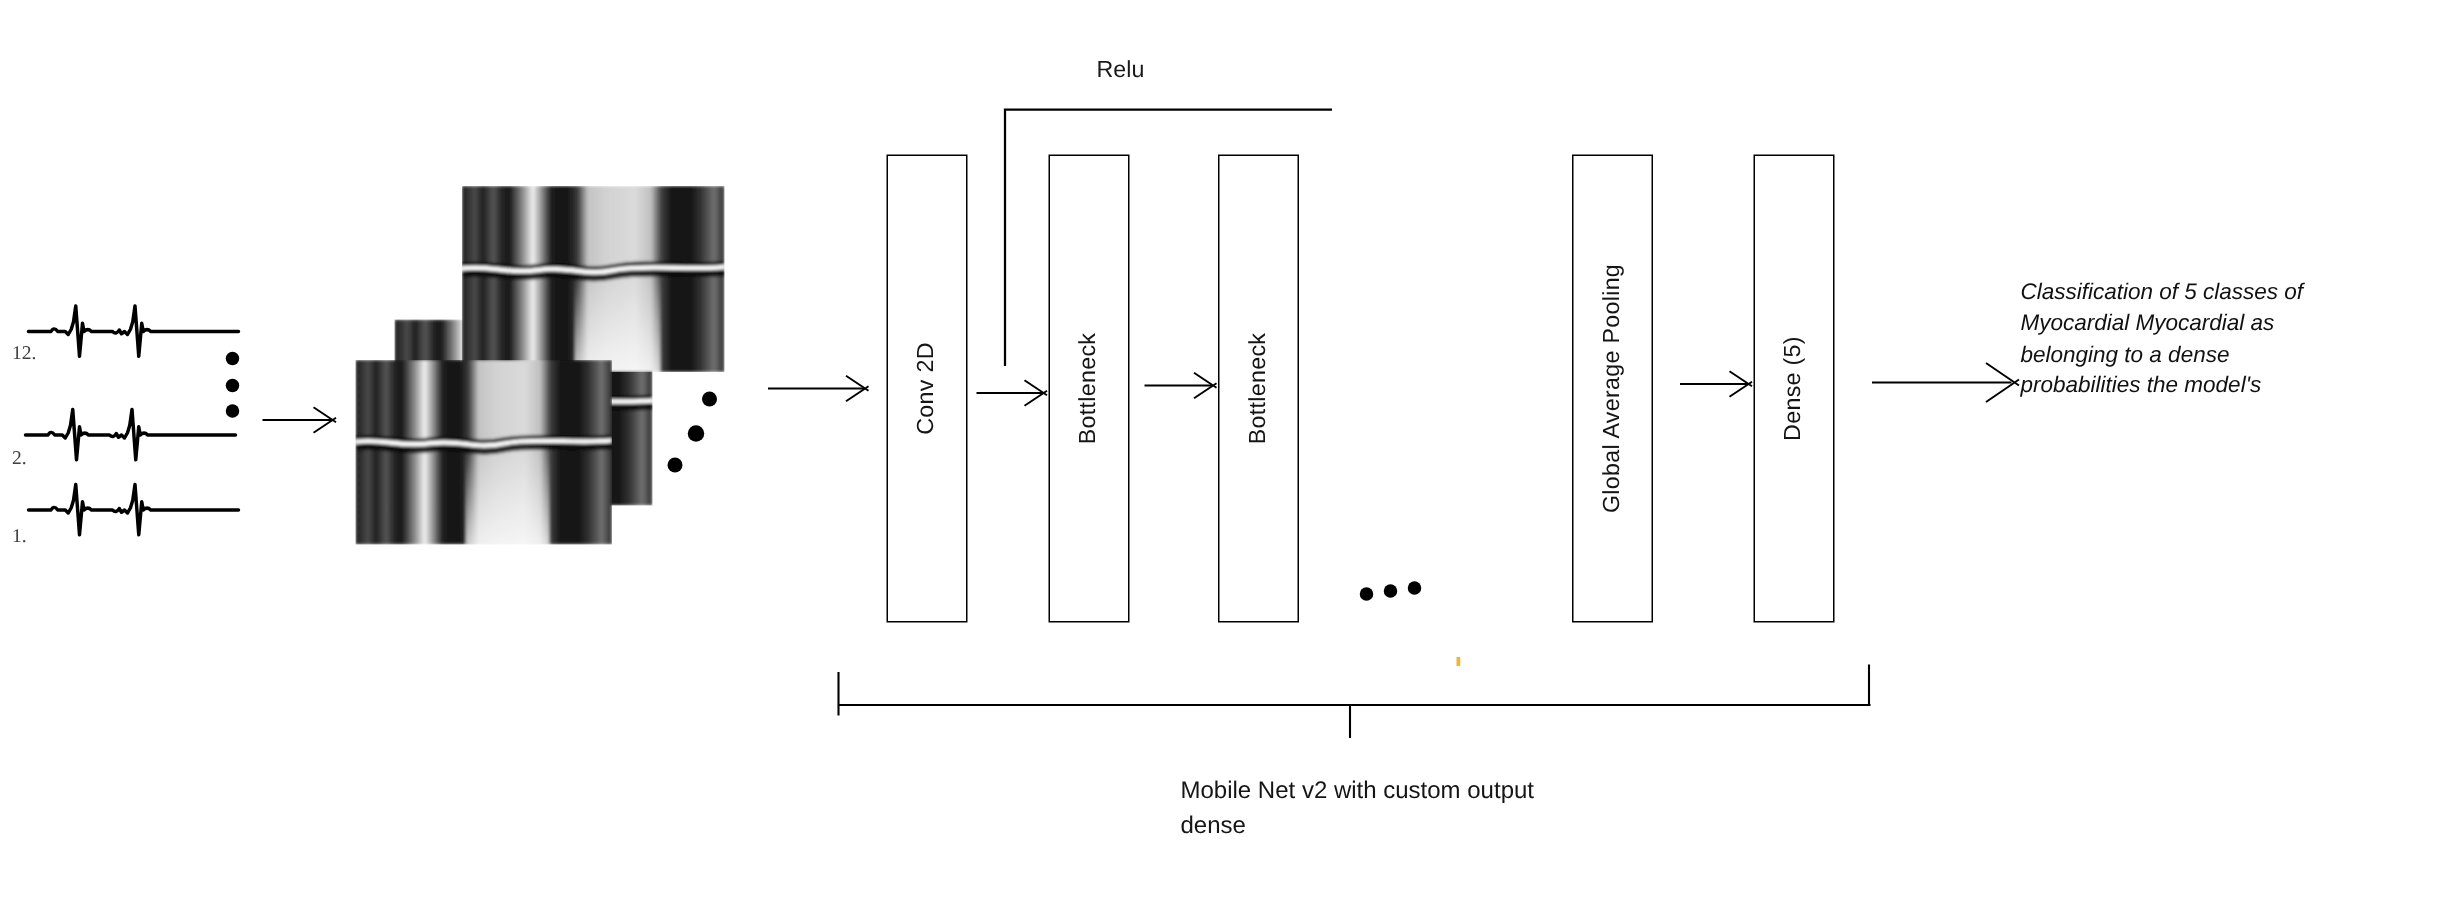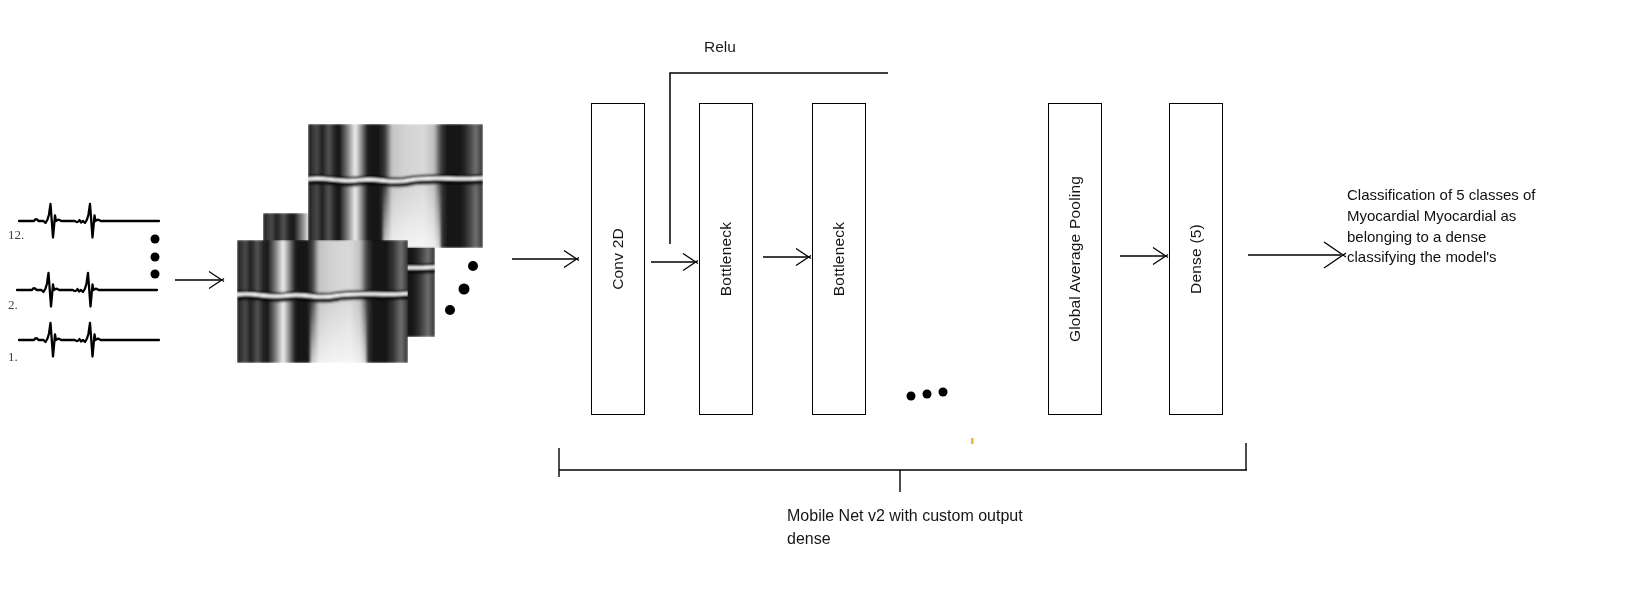--- a/index.html
+++ b/index.html
@@ -20,7 +20,7 @@
   .ecg-label{
     position:absolute;font-family:"Liberation Serif", serif;font-size:13px;color:#404040;
   }
-  .relu-label{position:absolute;left:704px;top:38px;width:54px;text-align:left;font-size:15.5px;}
+  .relu-label{position:absolute;left:720px;top:38px;width:54px;text-align:center;font-size:15.5px;}
   .bracket-caption{position:absolute;left:787px;top:504px;font-size:16px;line-height:23px;color:#151515;}
   .output-text{position:absolute;left:1347px;top:185px;font-size:15px;line-height:20.8px;color:#111;}
   .output-text div{white-space:nowrap;}

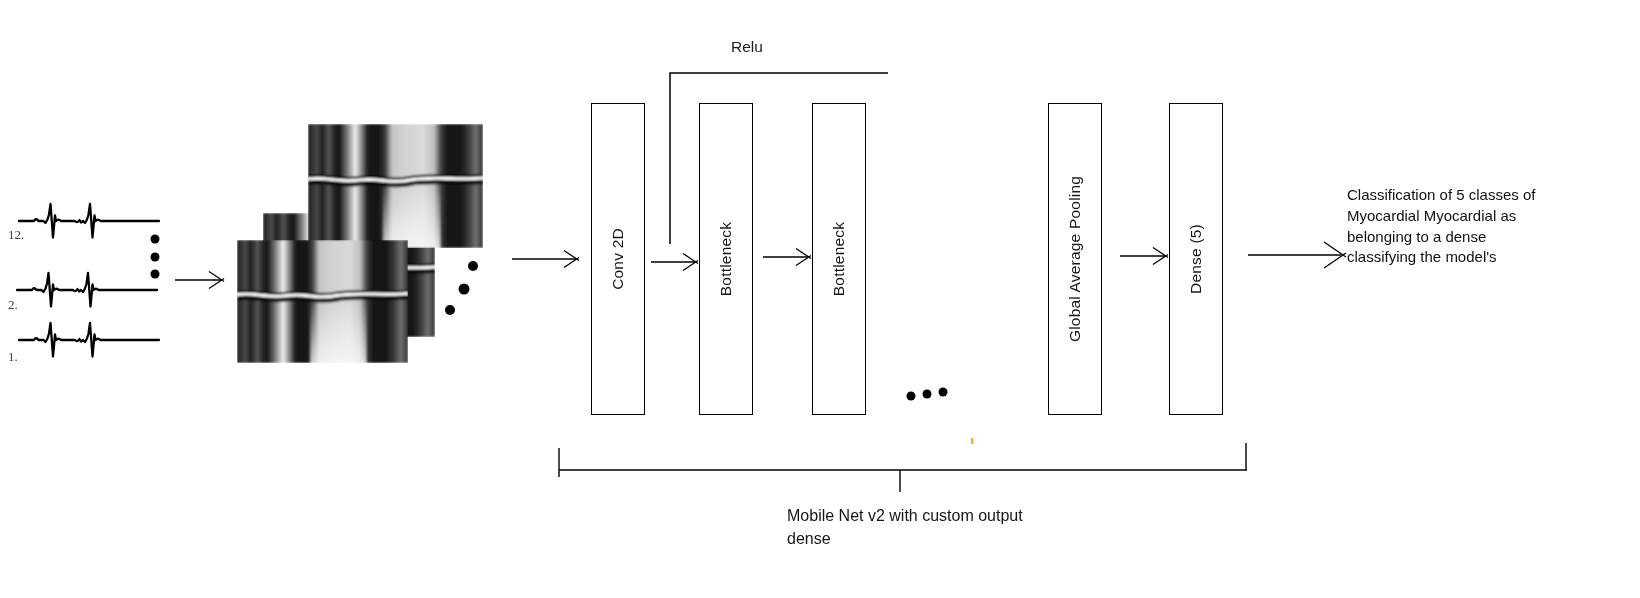--- a/index.html
+++ b/index.html
@@ -22,7 +22,7 @@
   }
   .relu-label{position:absolute;left:720px;top:38px;width:54px;text-align:center;font-size:15.5px;}
   .bracket-caption{position:absolute;left:787px;top:504px;font-size:16px;line-height:23px;color:#151515;}
-  .output-text{position:absolute;left:1347px;top:185px;font-size:15px;line-height:20.8px;color:#111;}
+  .output-text{position:absolute;left:1347px;top:185px;font-size:15px;line-height:20.8px;color:#111;font-style:italic;}
   .output-text div{white-space:nowrap;}
 </style>
 </head>

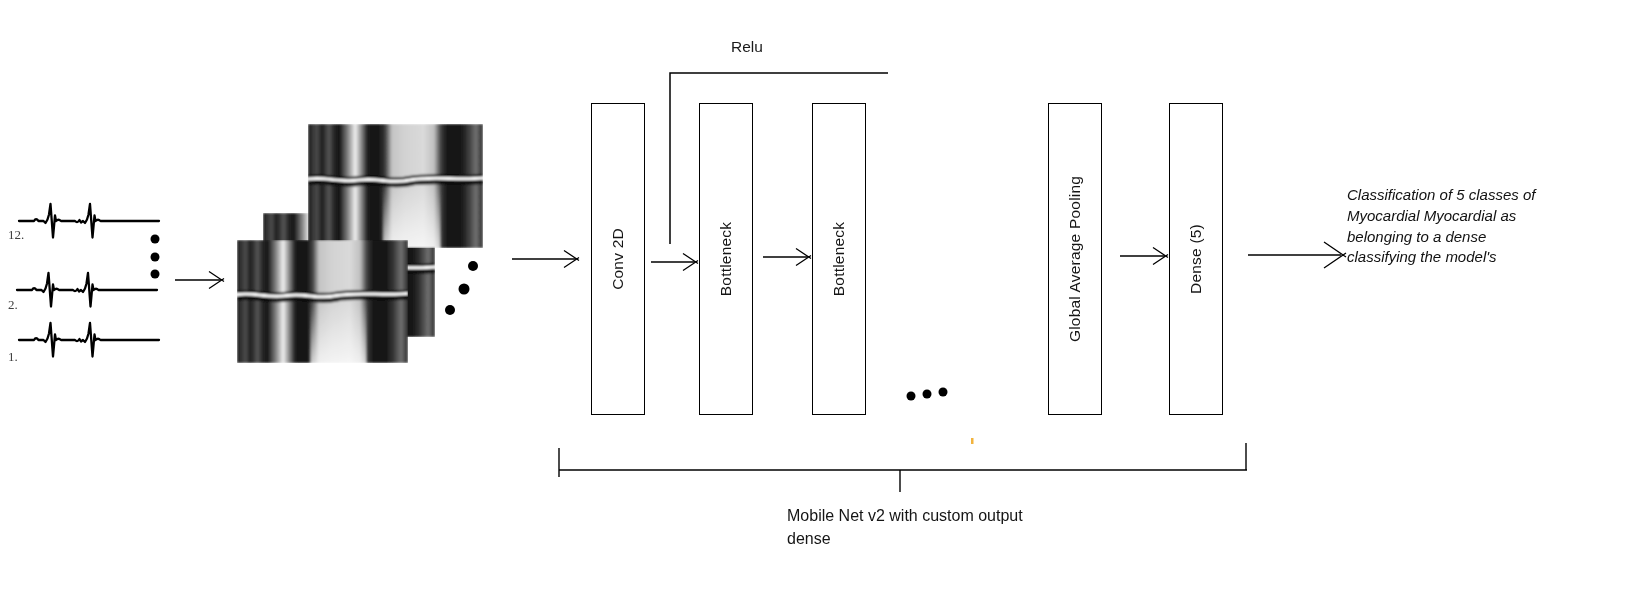--- a/index.html
+++ b/index.html
@@ -181,7 +181,7 @@
     <div>Classification of 5 classes of</div>
     <div>Myocardial Myocardial as</div>
     <div>belonging to a dense</div>
-    <div>classifying the model's</div>
+    <div>probabilities the model's</div>
   </div>
 
 </div>

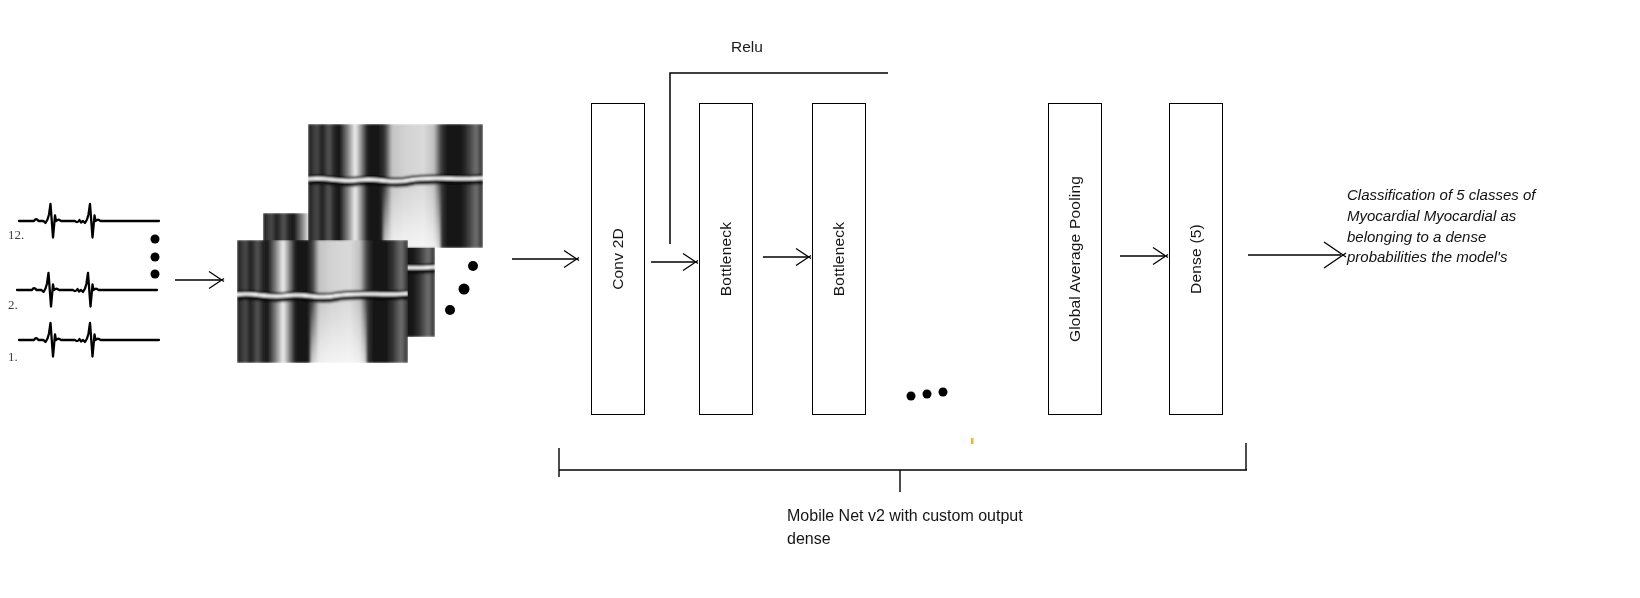--- a/index.html
+++ b/index.html
@@ -21,7 +21,7 @@
     position:absolute;font-family:"Liberation Serif", serif;font-size:13px;color:#404040;
   }
   .relu-label{position:absolute;left:720px;top:38px;width:54px;text-align:center;font-size:15.5px;}
-  .bracket-caption{position:absolute;left:787px;top:504px;font-size:16px;line-height:23px;color:#151515;}
+  .bracket-caption{position:absolute;left:787px;top:516px;font-size:16px;line-height:23px;color:#151515;}
   .output-text{position:absolute;left:1347px;top:185px;font-size:15px;line-height:20.8px;color:#111;font-style:italic;}
   .output-text div{white-space:nowrap;}
 </style>

